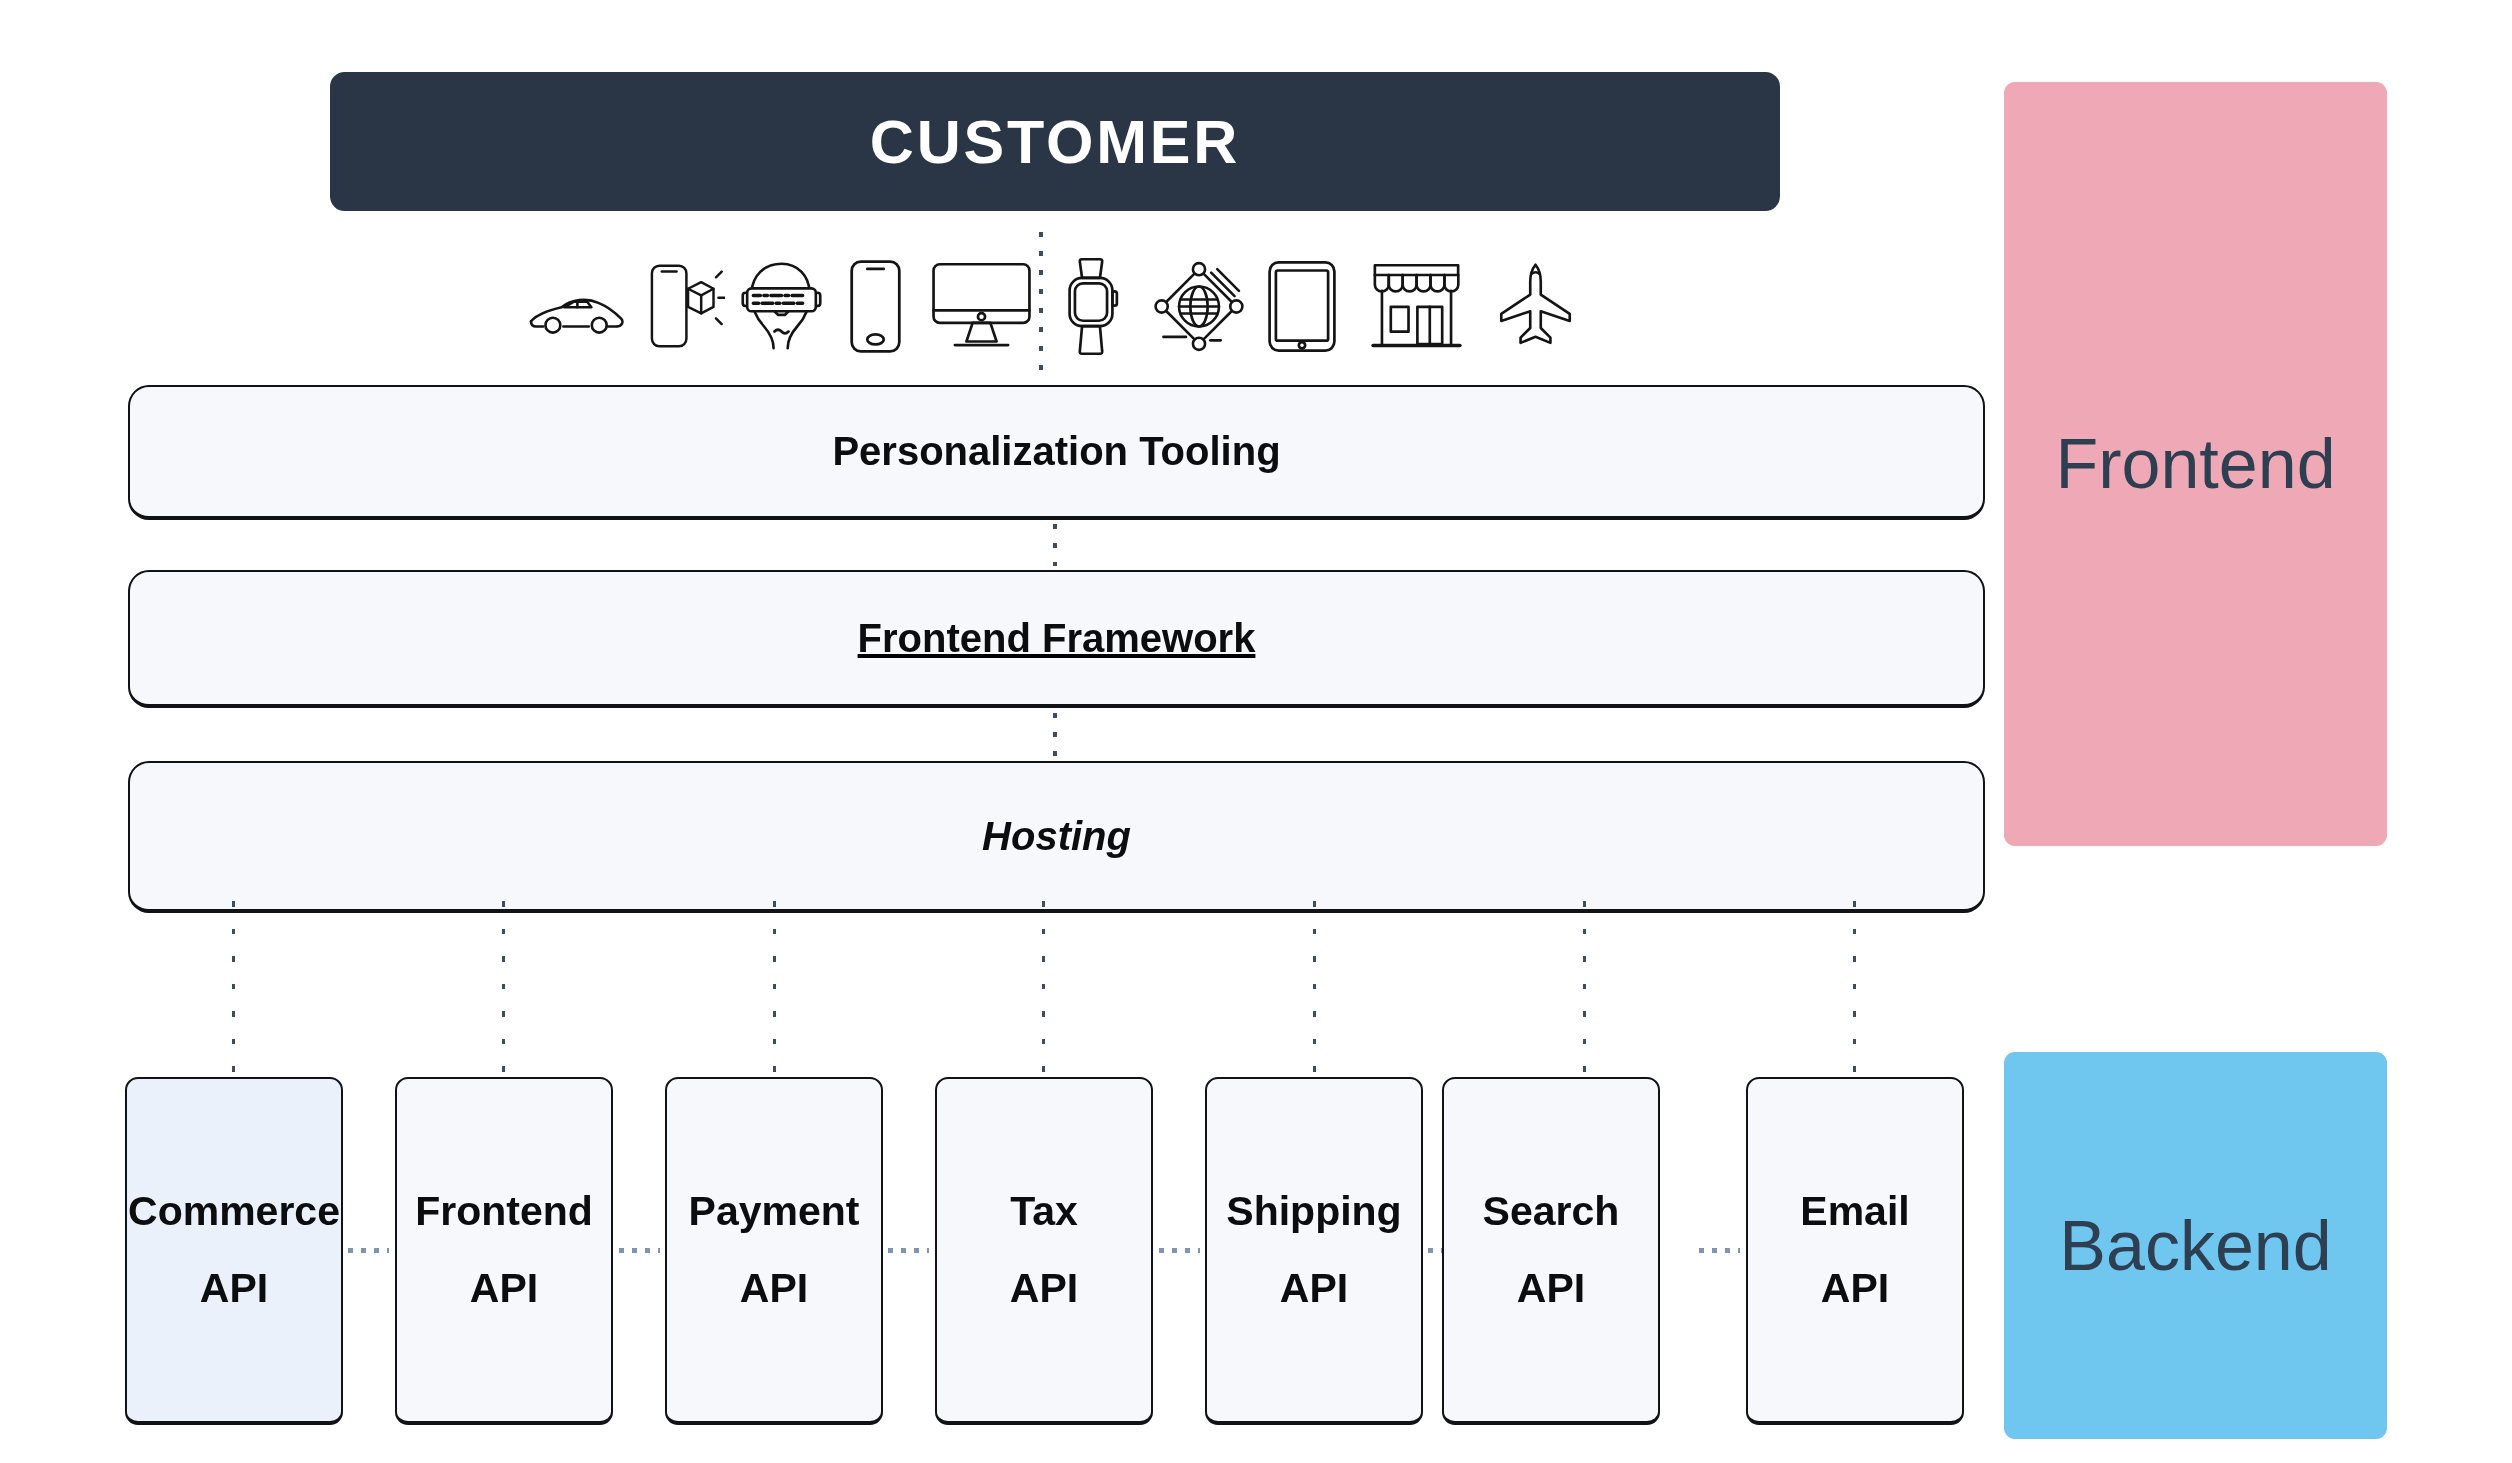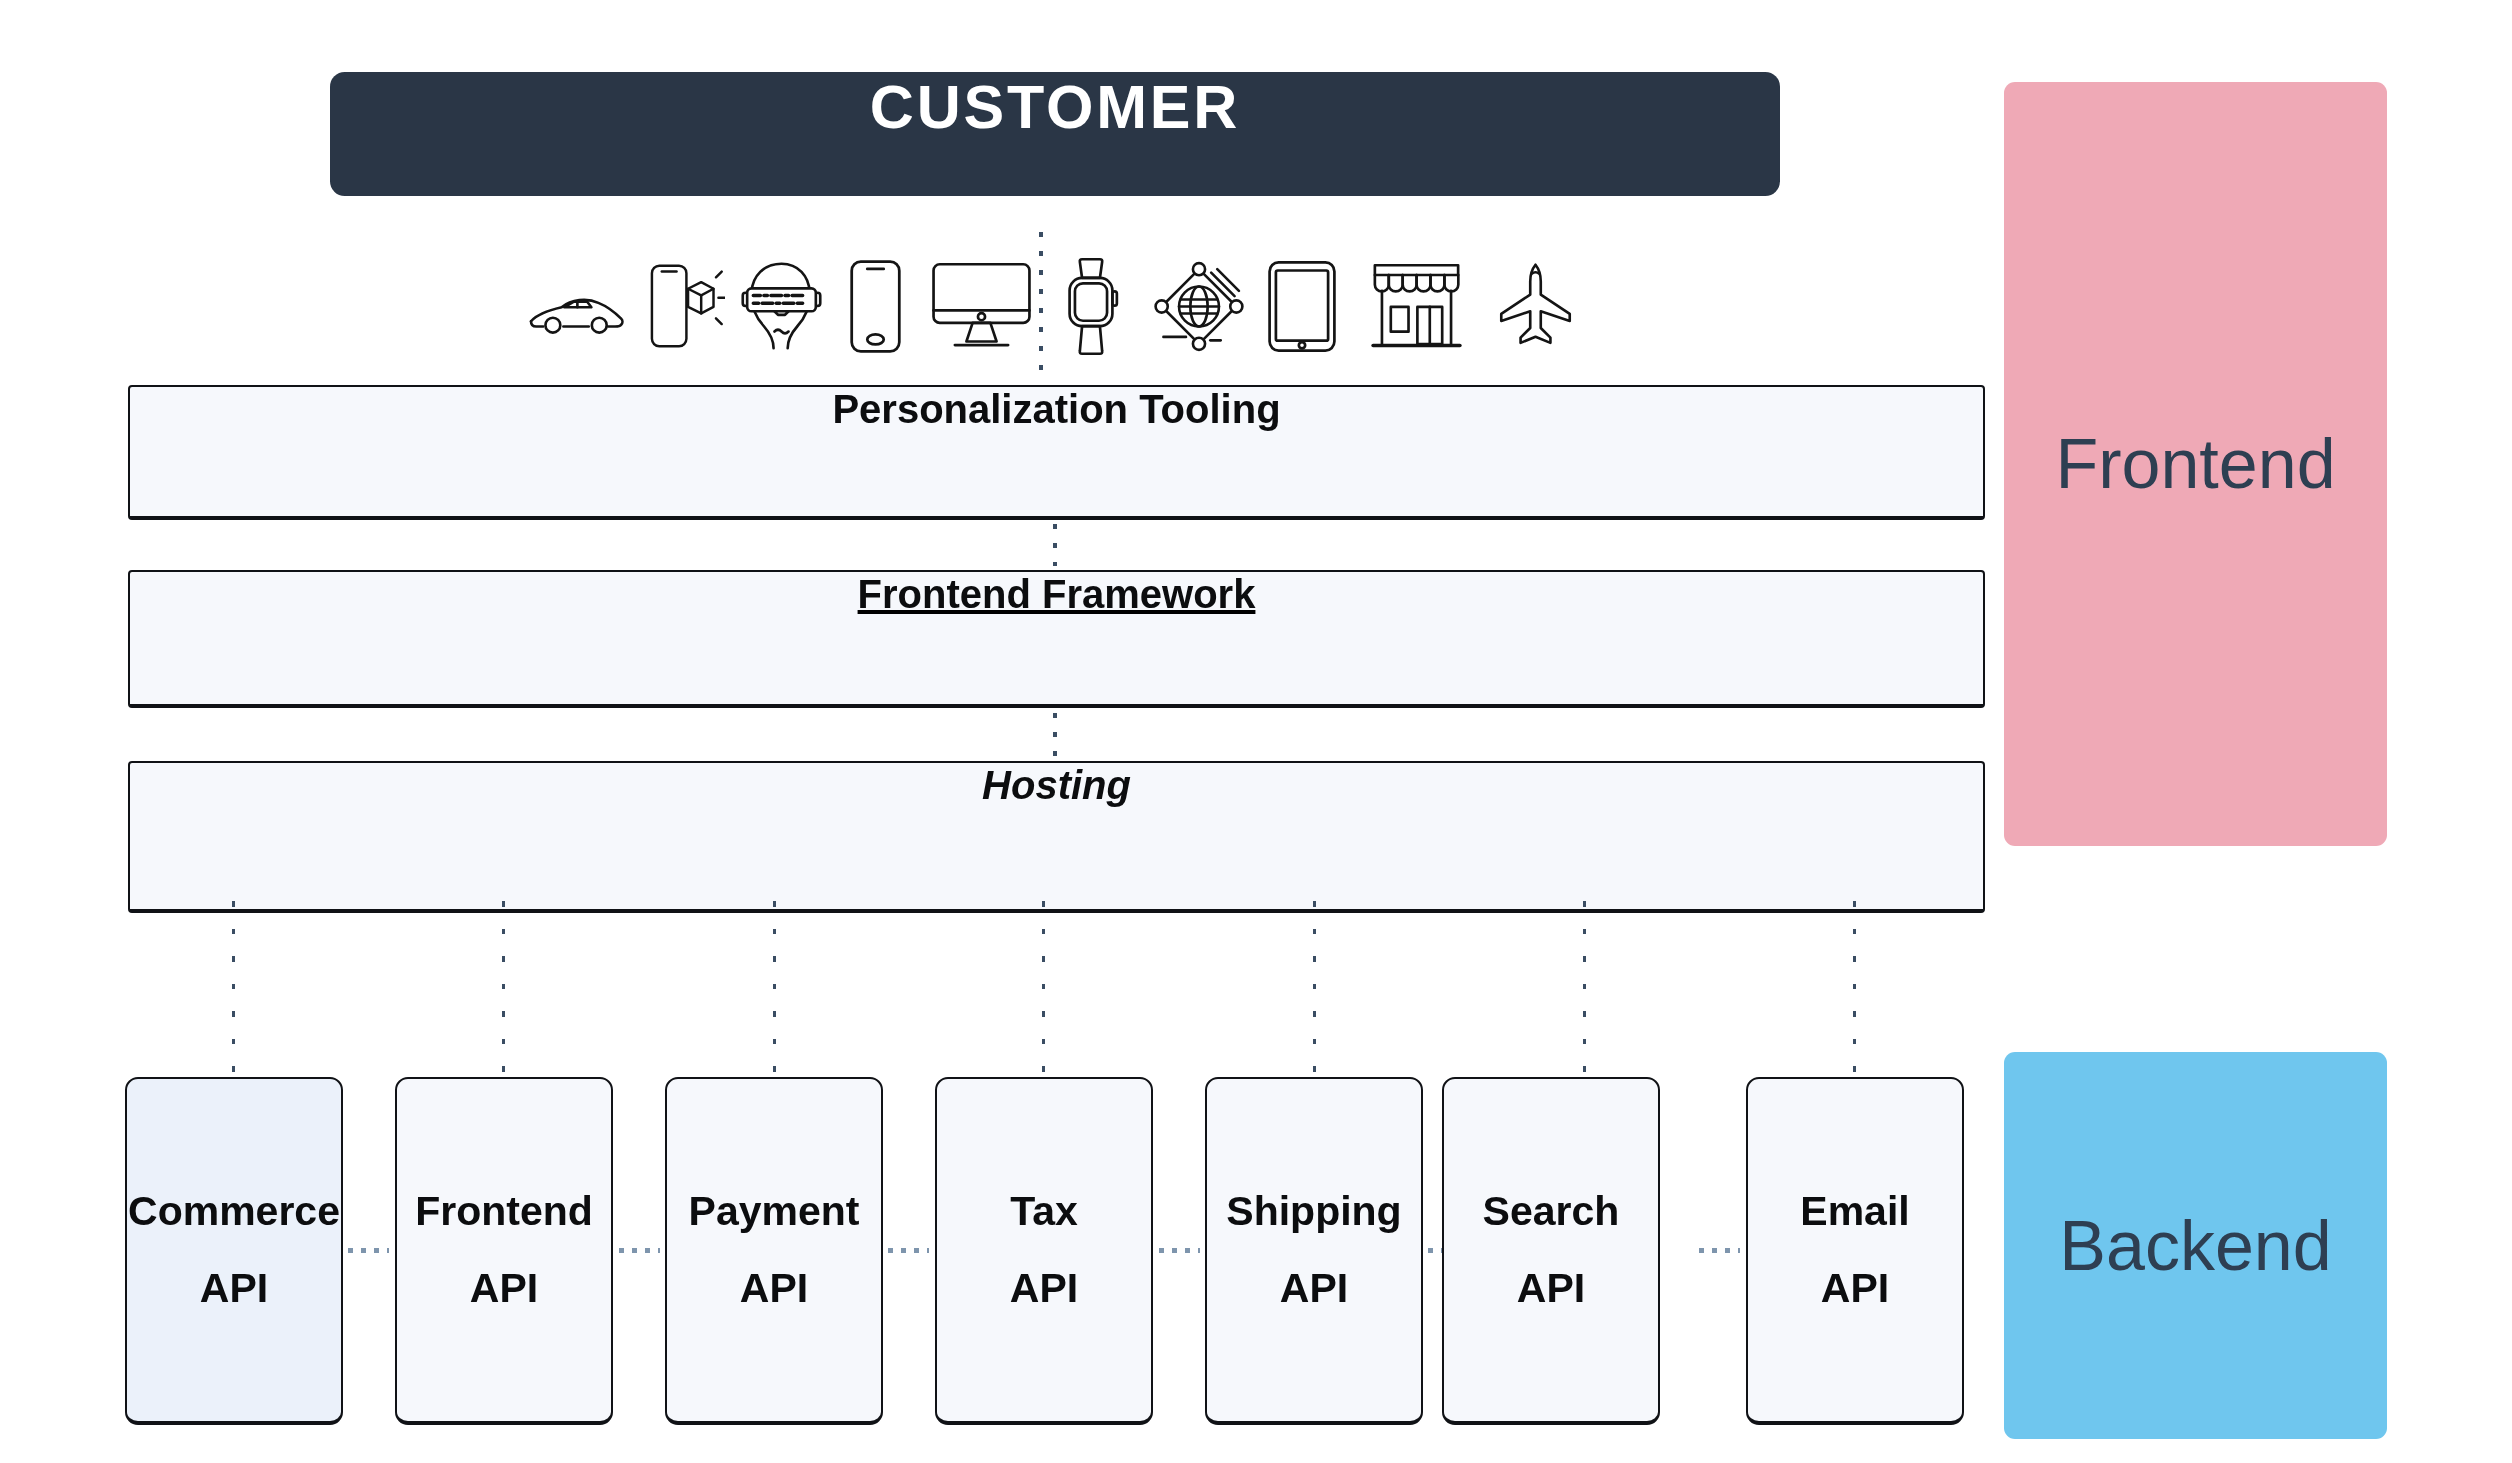--- a/index.html
+++ b/index.html
@@ -12,8 +12,8 @@
   body{font-family:"Liberation Sans","DejaVu Sans",sans-serif;}
   #canvas{position:relative;width:2512px;height:1463px;background:#fff;overflow:hidden;}
 
-  .banner{position:absolute;left:330px;top:72px;width:1450px;height:124px;
-    background:var(--banner_bg);border-radius:14.7px;display:flex;align-items:flex-start;justify-content:center;}
+  .banner{position:absolute;left:330px;top:72px;width:1450px;height:139px;
+    background:var(--banner_bg);border-radius:14.7px;display:flex;align-items:center;justify-content:center;}
   .banner-text{color:var(--banner_text);font-size:61px;font-weight:bold;letter-spacing:2.8px;}
 
   .icon{position:absolute;}

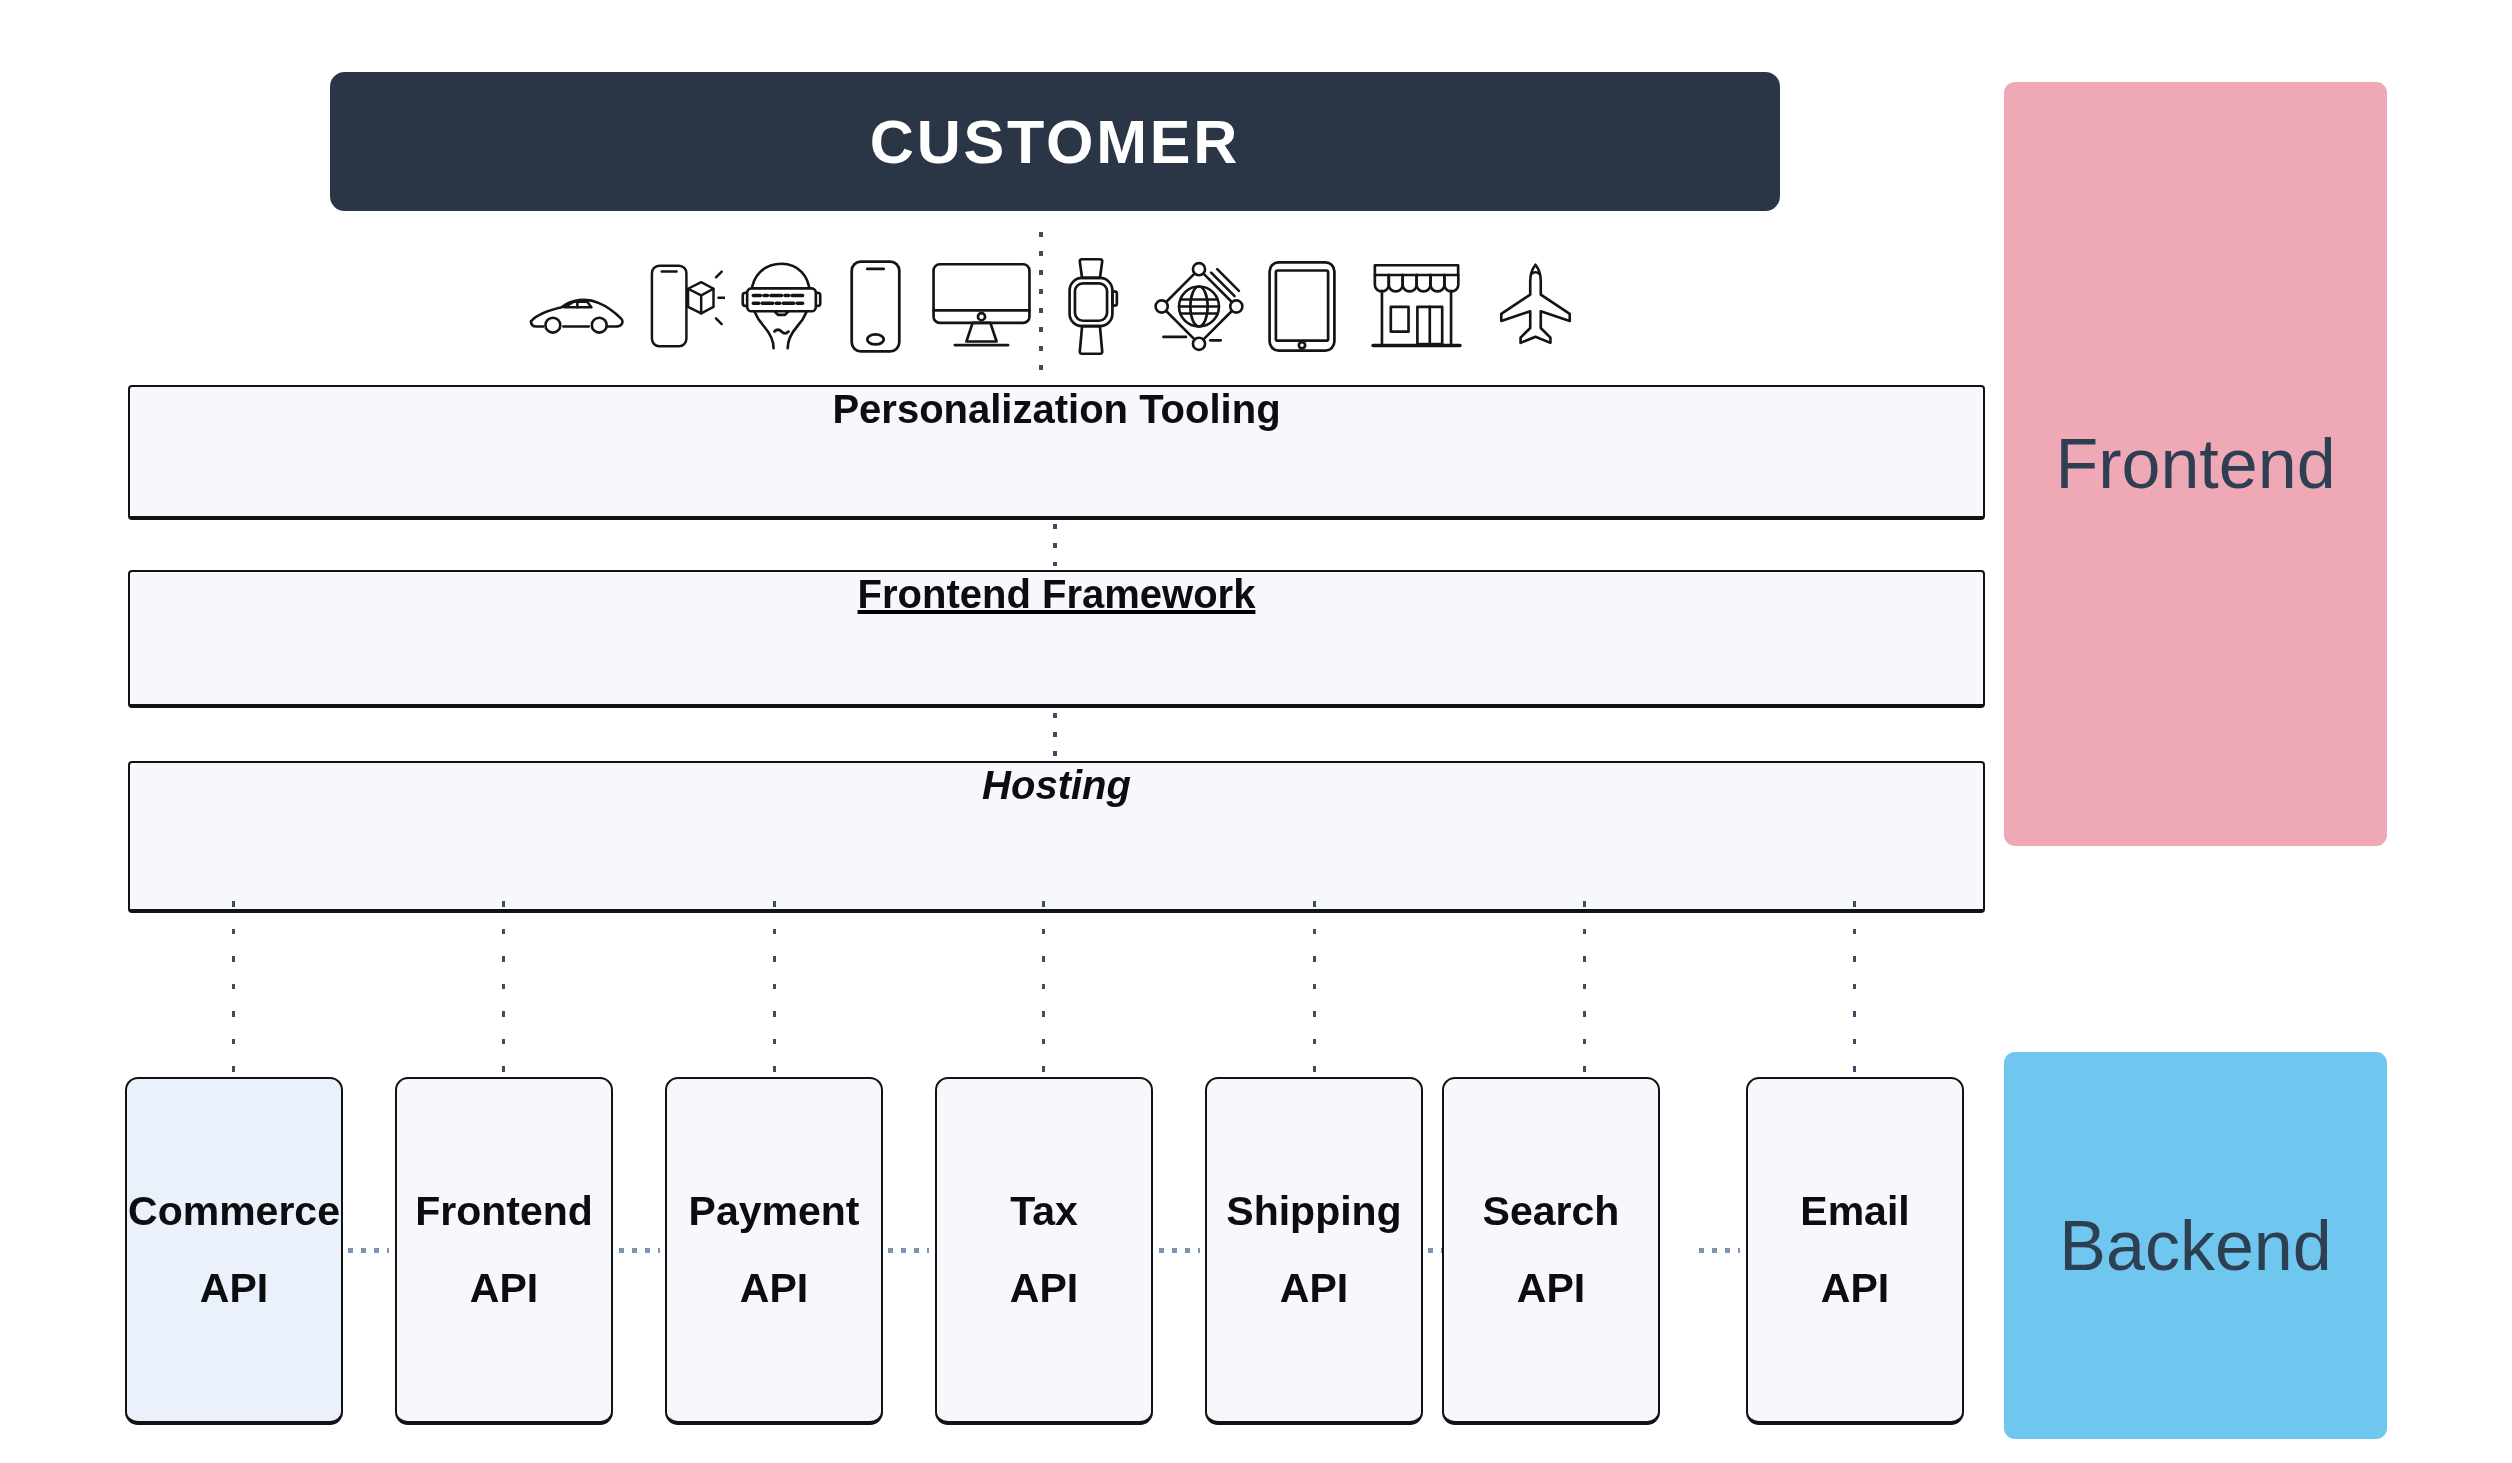--- a/index.html
+++ b/index.html
@@ -20,8 +20,8 @@
   .icon svg{display:block;stroke:#141414;fill:none;stroke-width:3;stroke-linecap:round;stroke-linejoin:round;}
 
   .layer-box{position:absolute;left:128px;width:1857px;background:var(--box_fill);
-    border:2.8px solid var(--box_border);border-bottom-width:4.6px;border-radius:4px;
-    display:flex;justify-content:center;box-sizing:border-box;}
+    border:2.8px solid var(--box_border);border-bottom-width:4.6px;border-radius:21px;
+    display:flex;align-items:center;justify-content:center;box-sizing:border-box;}
   .layer-label{font-size:40px;font-weight:bold;color:var(--label_text);}
 
   .api-box{position:absolute;top:1077px;width:218px;height:348px;background:var(--box_fill);

